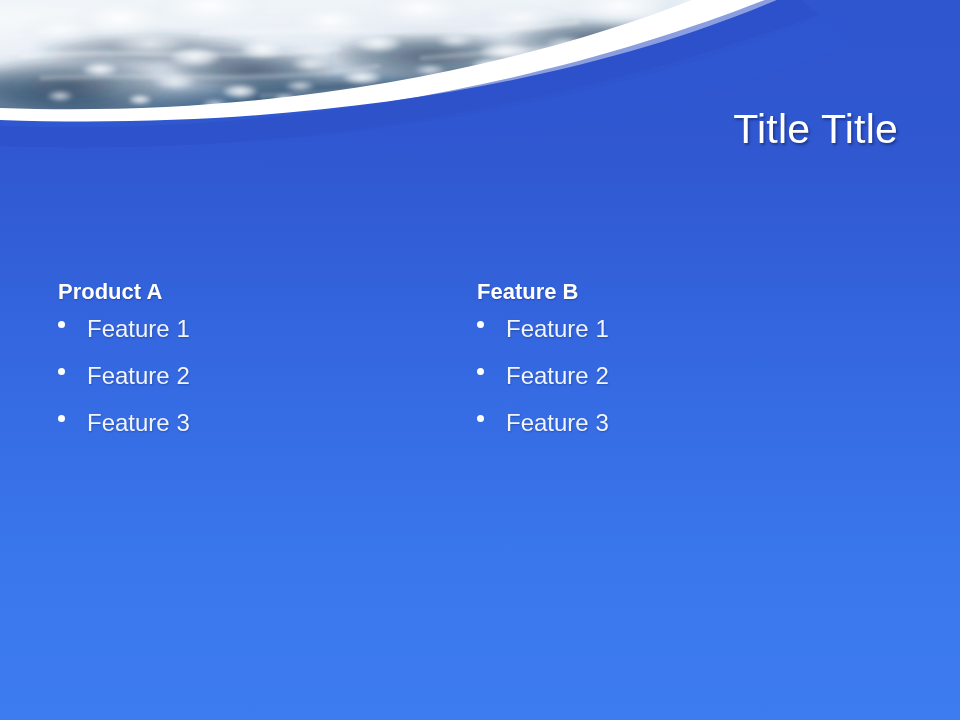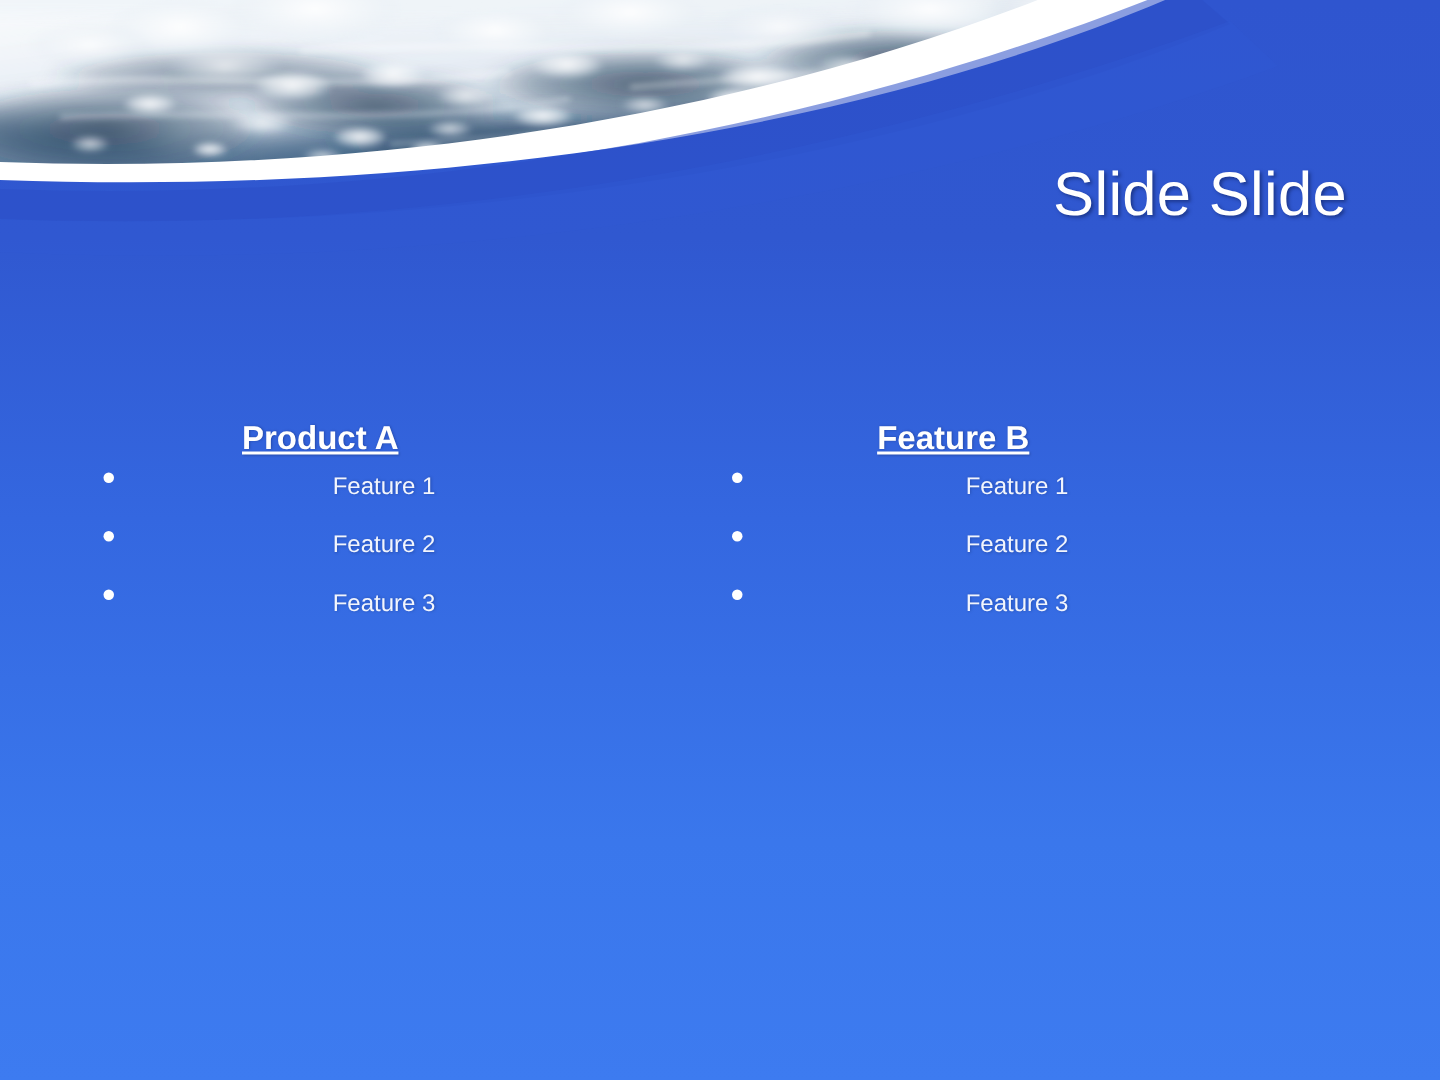--- a/index.html
+++ b/index.html
@@ -247,7 +247,7 @@
   </div>
 
   <div class="title-block">
-    <span class="slide-title">Slide Slide</span>
+    <span class="slide-title">Title Title</span>
   </div>
 
   <div class="content">

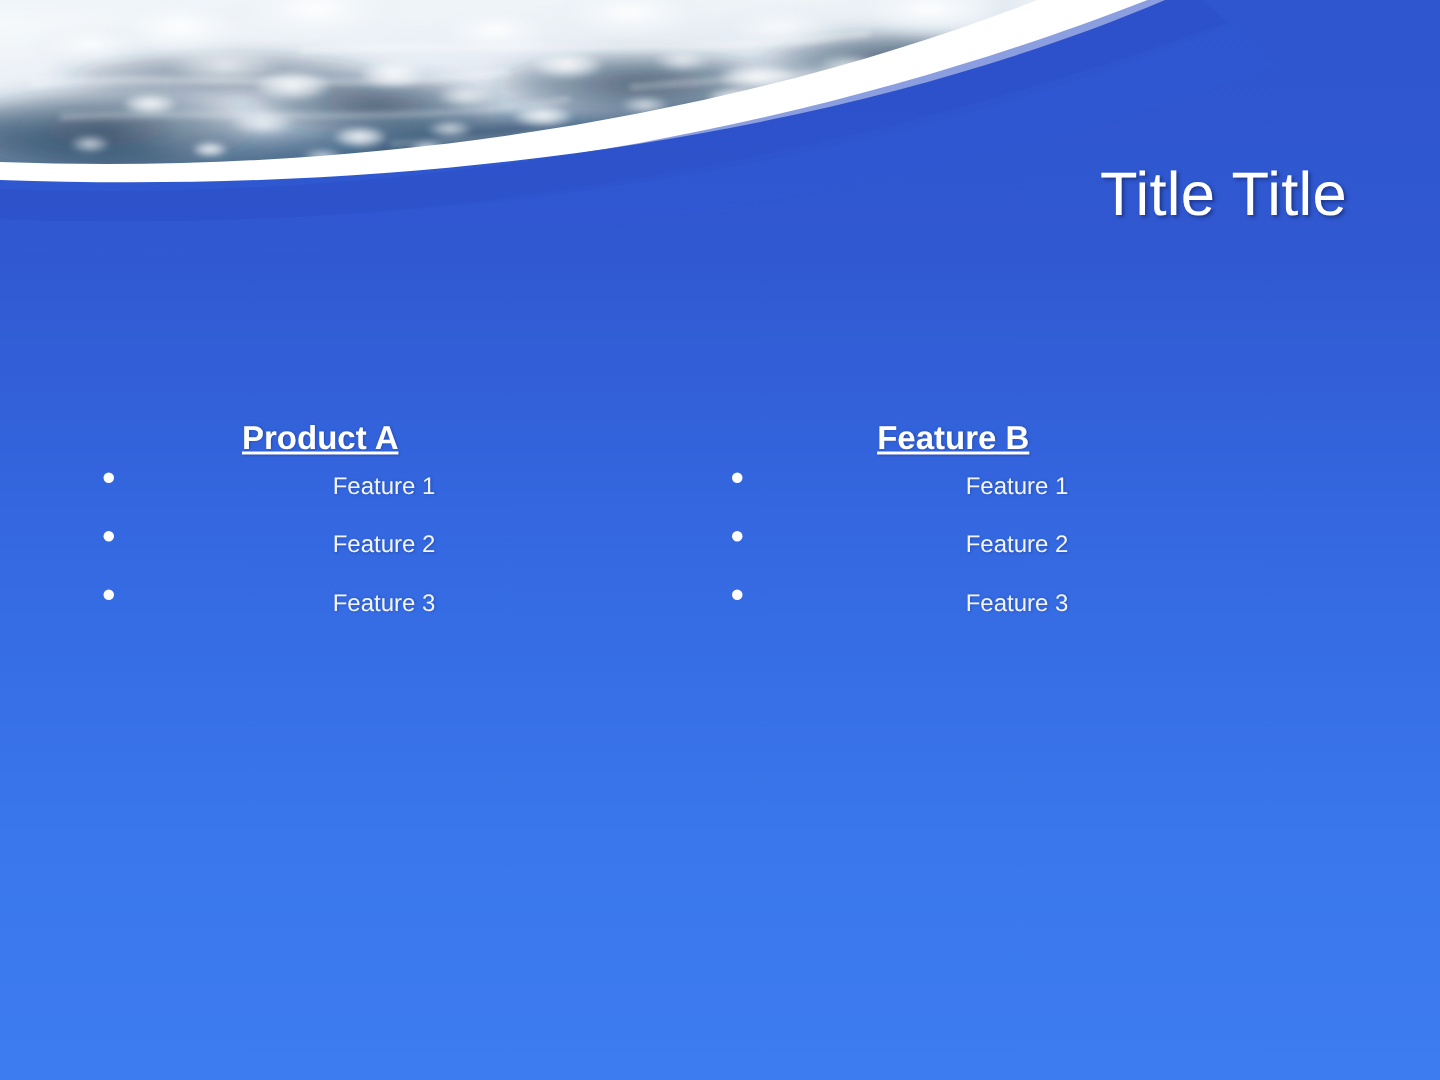--- a/index.html
+++ b/index.html
@@ -63,10 +63,8 @@
     font-size: 22px;
     font-weight: bold;
     line-height: 1.25;
-    text-align: center;
     margin: 0 0 11px 0;
     text-shadow: 0.6px 0.6px 1.6px rgba(14, 34, 90, 0.40);
-    text-decoration: underline;
   }
   .col-a .col-heading { padding-right: 56px; }
   .col-b .col-heading { padding-right: 56px; }

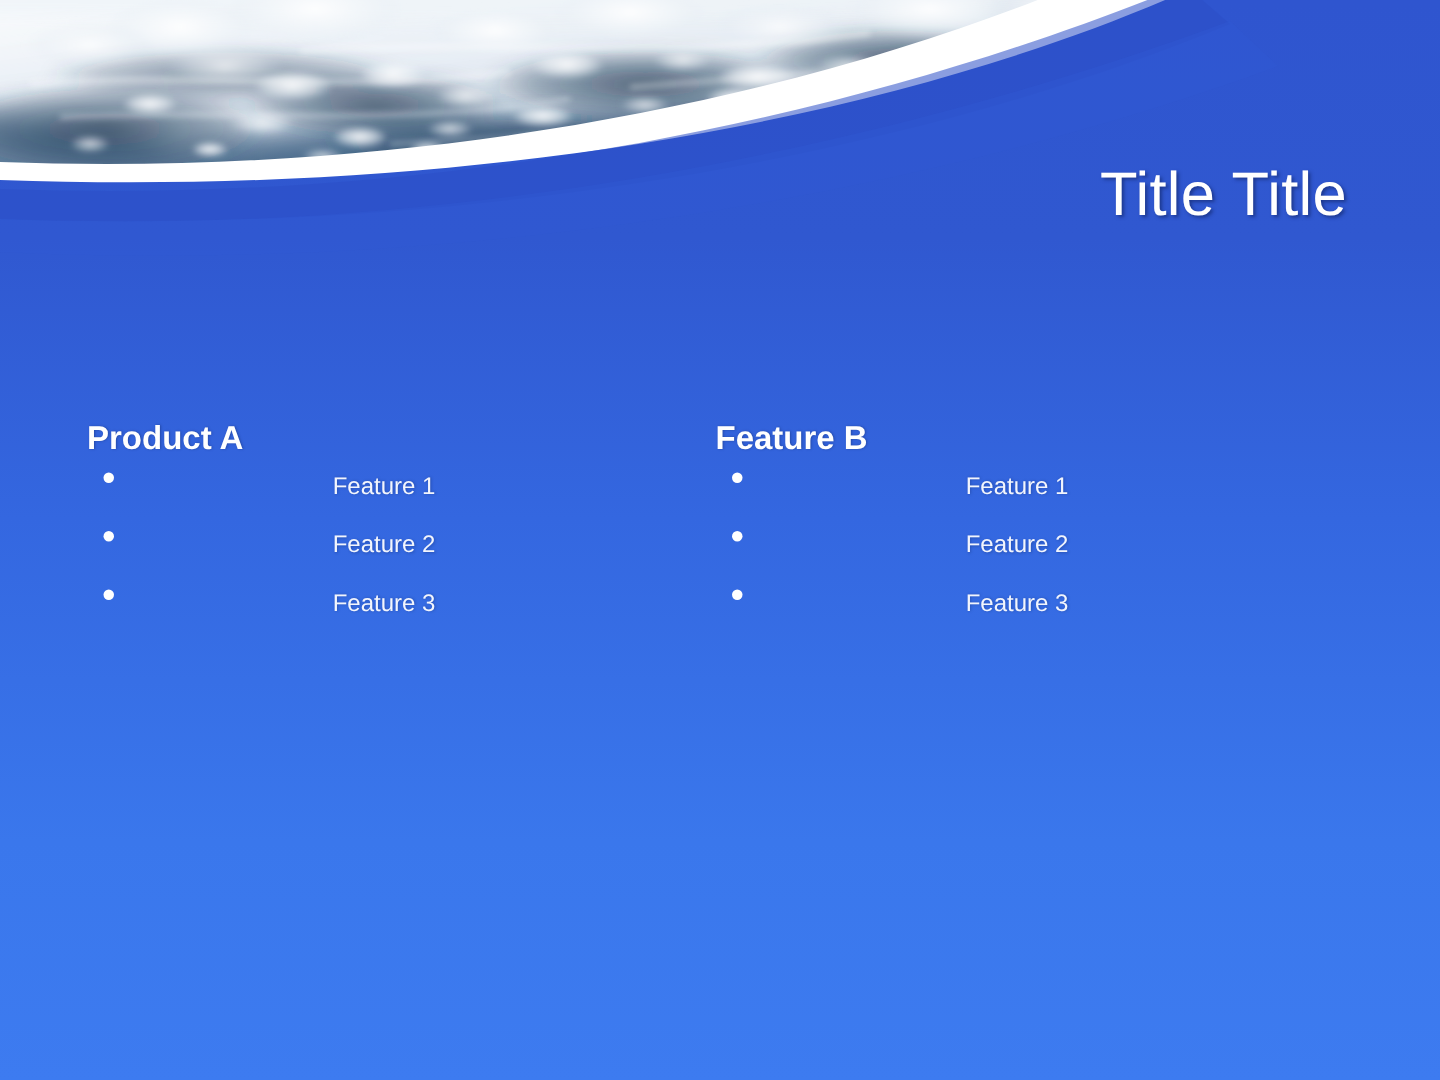--- a/index.html
+++ b/index.html
@@ -78,12 +78,11 @@
     display: flex;
     align-items: baseline;
     color: #f2f5fd;
-    font-size: 16px;
+    font-size: 24px;
     font-weight: 400;
     line-height: 1;
     margin-bottom: 23px;
     text-shadow: 0.6px 0.6px 1.8px rgba(14, 34, 90, 0.35);
-    text-align: center;
   }
   .bullet-dot {
     flex: 0 0 auto;

